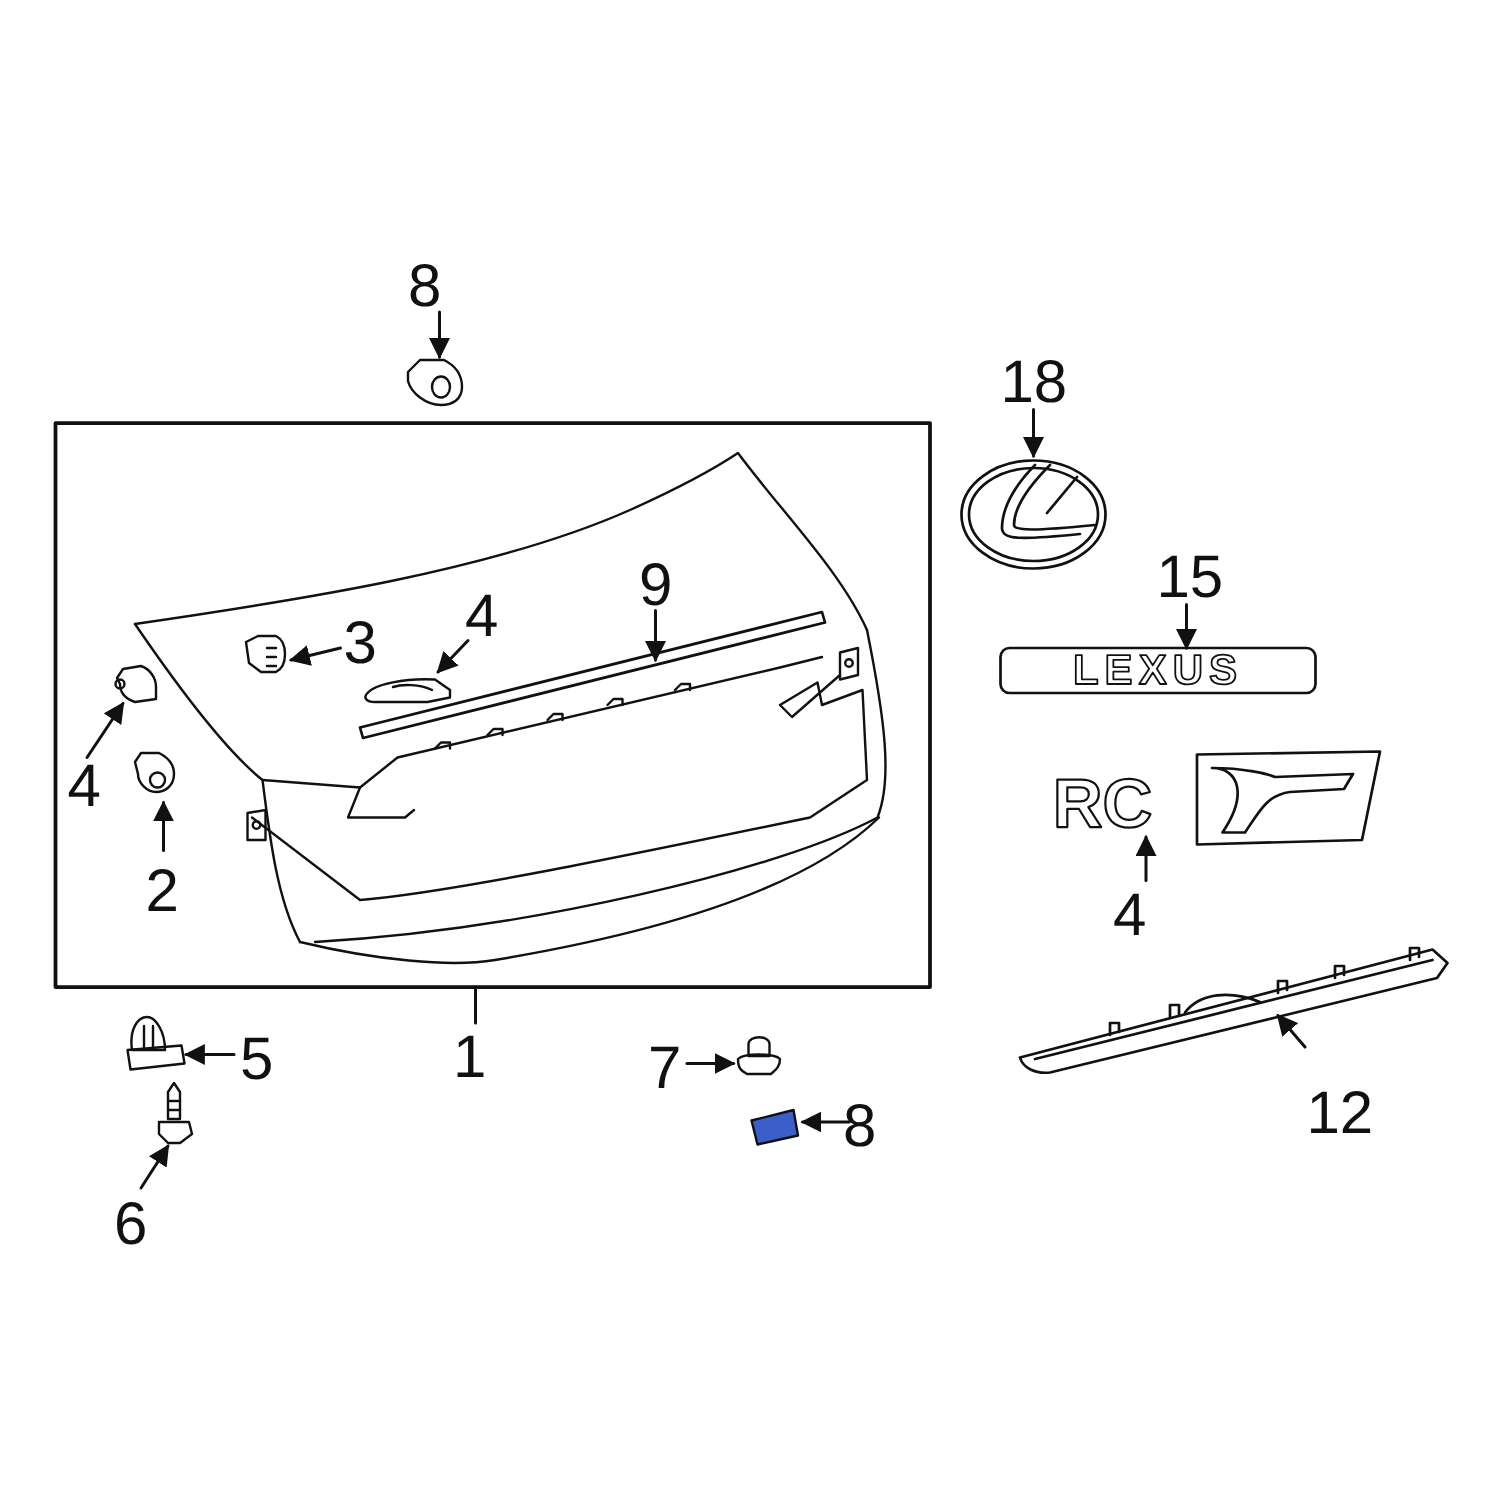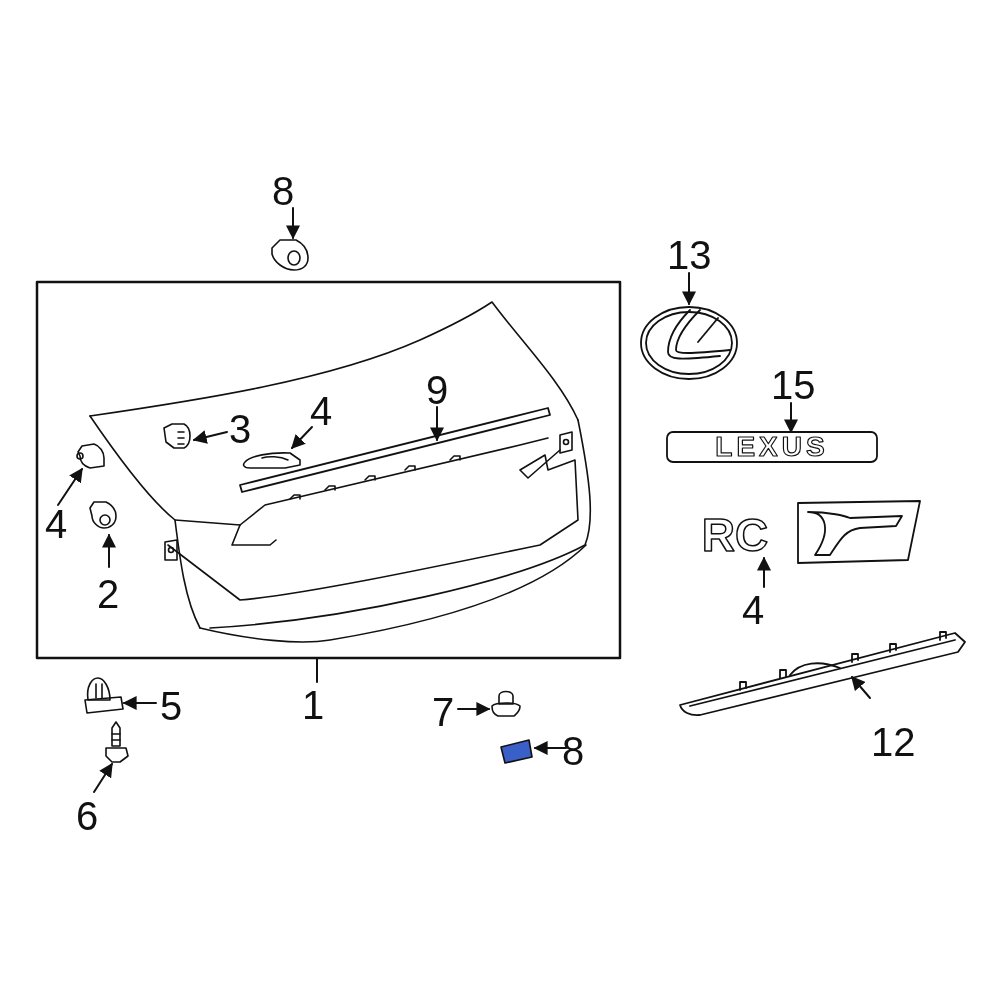--- a/index.html
+++ b/index.html
@@ -148,7 +148,7 @@
   <span class="callout" style="left:310px;top:391px;">4</span>
   <span class="callout" style="left:272px;top:171px;">8</span>
   <span class="callout" style="left:871px;top:722px;">12</span>
-  <span class="callout" style="left:667px;top:235px;">13</span>
+  <span class="callout" style="left:667px;top:235px;">18</span>
   <span class="callout" style="left:771px;top:365px;">15</span>
   <span class="callout" style="left:742px;top:590px;">4</span>
 </div>

